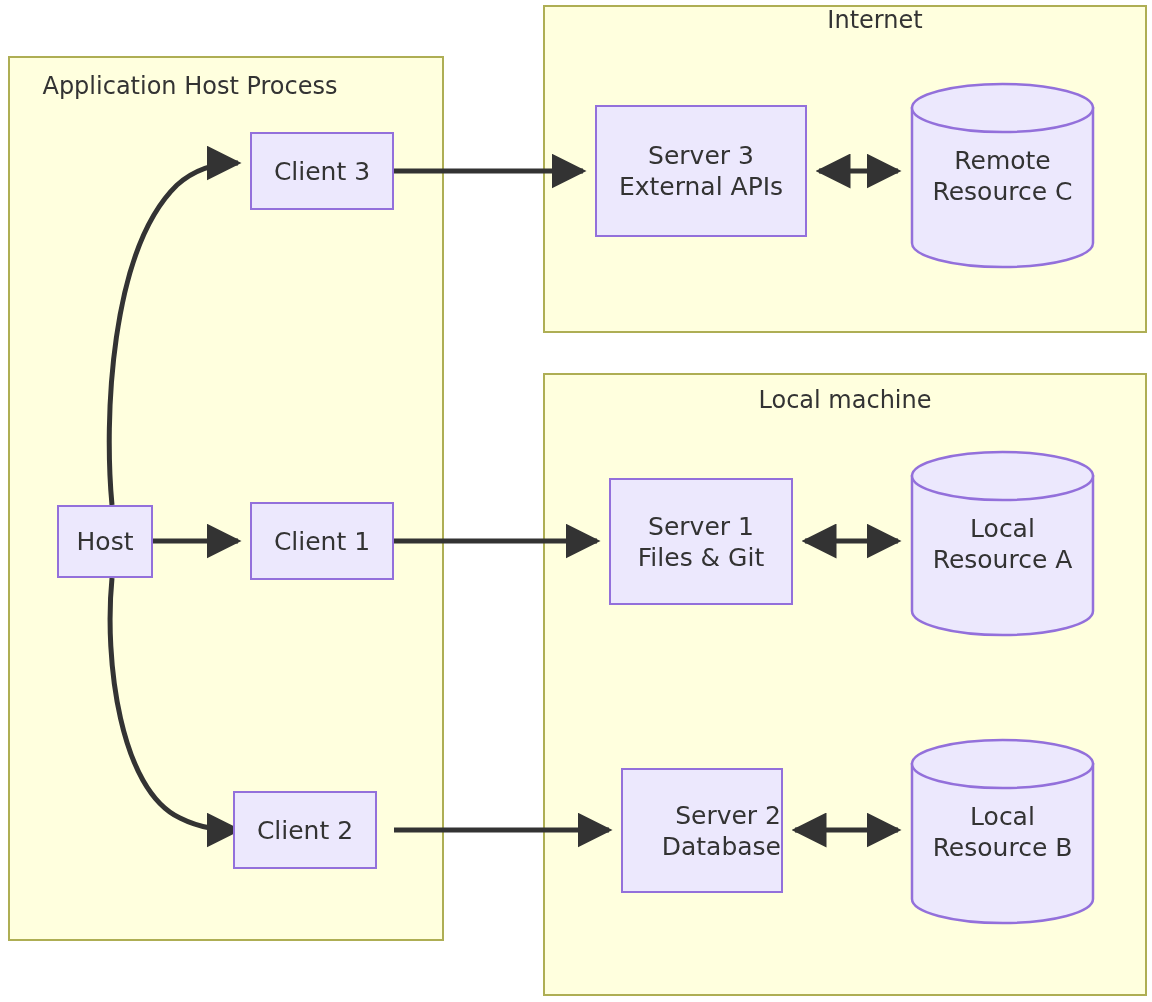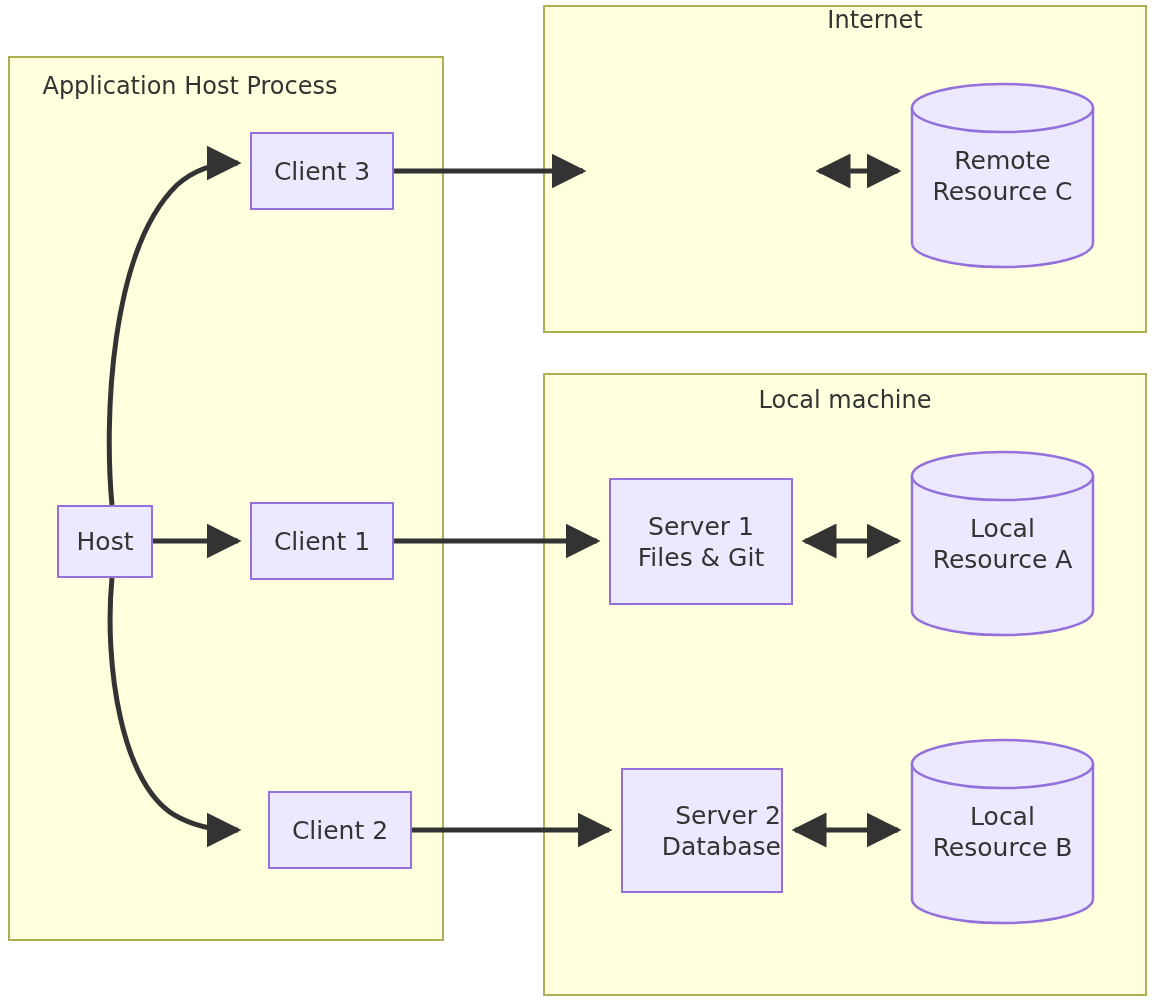--- a/index.html
+++ b/index.html
@@ -151,6 +151,10 @@
     <span class="line2">Database</span>
   </div>
 
+  <div class="node" style="left:595px; top:105px; width:212px; height:132px;">
+    <span>Server 3</span>
+    <span class="line2">External APIs</span>
+  </div>
 
   <div class="cyl" style="left:910px; top:450px; width:185px; height:187px;">
     <svg width="185" height="187" viewBox="0 0 185 187">

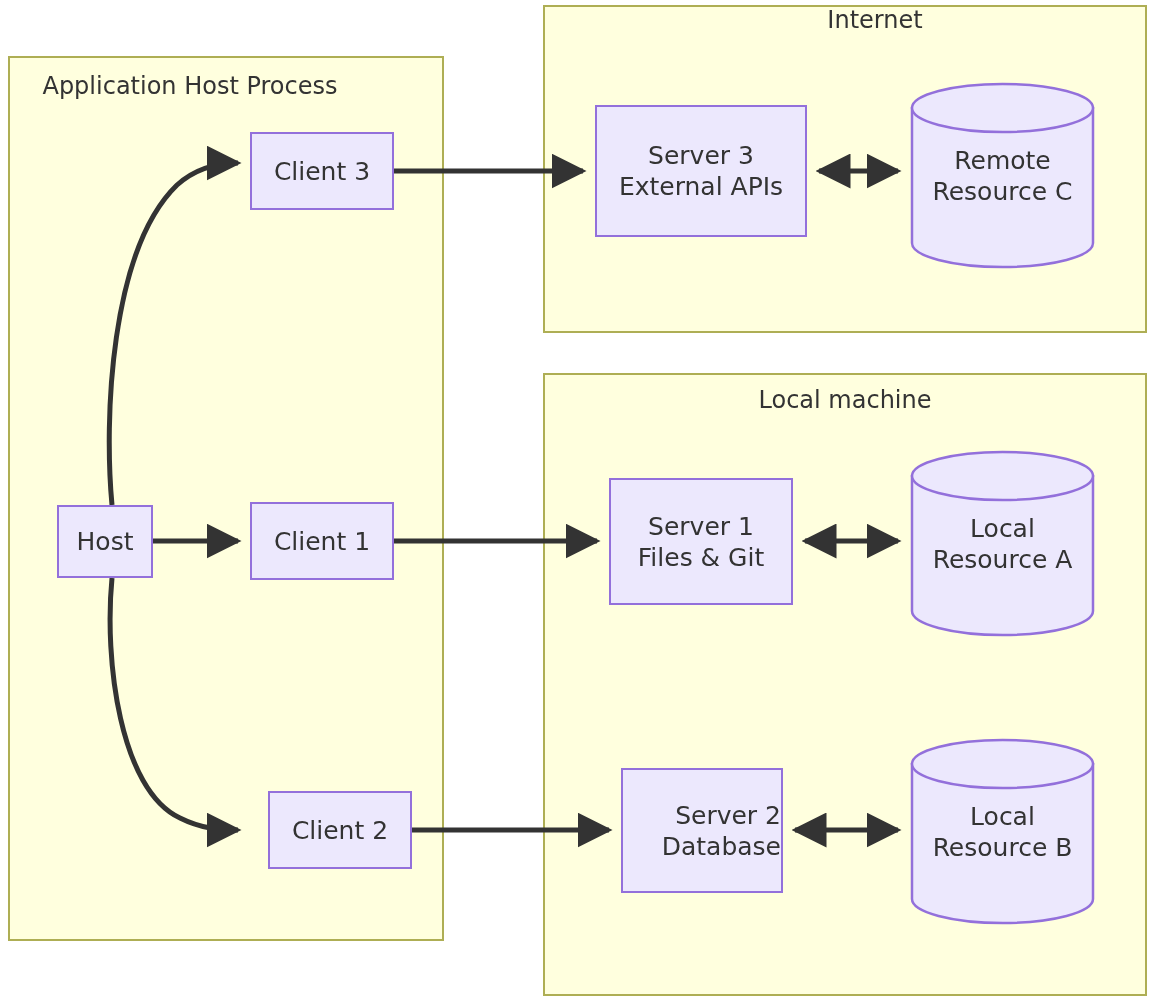--- a/index.html
+++ b/index.html
@@ -133,7 +133,7 @@
     <span>Client 1</span>
   </div>
 
-  <div class="node" style="left:268px; top:791px; width:144px; height:78px;">
+  <div class="node" style="left:233px; top:791px; width:144px; height:78px;">
     <span>Client 2</span>
   </div>
 

